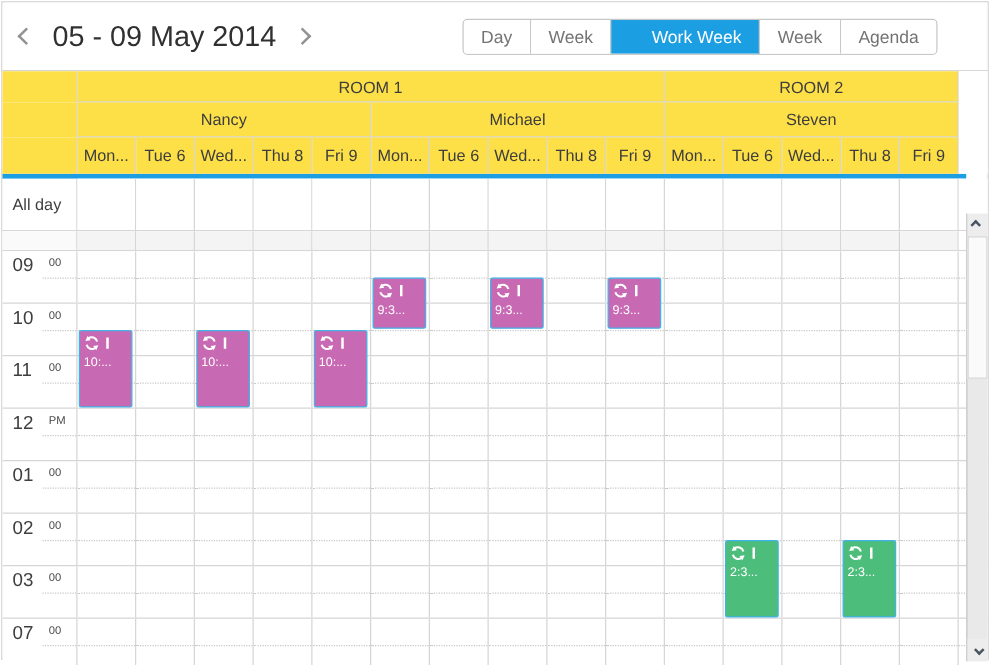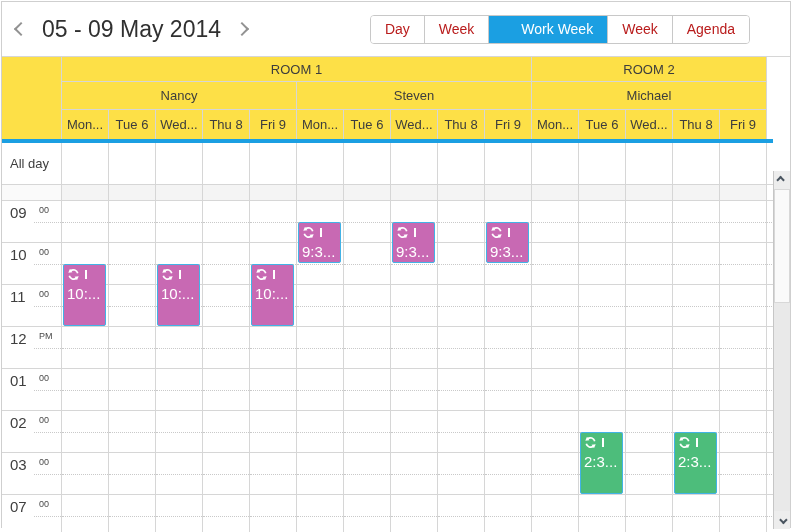--- a/index.html
+++ b/index.html
@@ -20,7 +20,7 @@
   .nav-chev.right{transform:rotate(-135deg);margin-left:10px;}
   .title{font-size:23px;color:#303030;margin:0 6px;white-space:nowrap;text-align:center;}
   .views{position:absolute;right:40px;top:13px;display:inline-flex;border:1px solid #c8c8c8;border-radius:4px;overflow:hidden;background:#fff;}
-  .vbtn{appearance:none;background:#fff;border:none;border-right:1px solid #c8c8c8;padding:6px 14px;font-size:14px;font-family:inherit;color:#b91c1c;cursor:pointer;line-height:15px;}
+  .vbtn{appearance:none;background:#fff;border:none;border-right:1px solid #c8c8c8;padding:6px 14px;font-size:14px;font-family:inherit;color:#737373;cursor:pointer;line-height:15px;}
   .vbtn:last-child{border-right:none;}
   .vbtn.sel{background:var(--accent);color:#fff;padding-left:32px;}
 

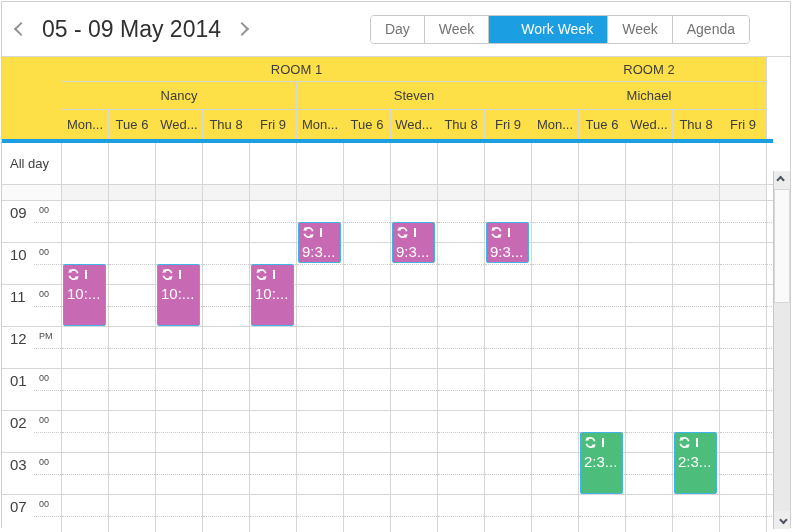--- a/index.html
+++ b/index.html
@@ -101,8 +101,8 @@
     <div class="grow persons-row" id="persons-row">
         <div class="hcell gut"></div>
         <div class="hcell" style="grid-column: span 5;">Nancy</div>
+        <div class="hcell" style="grid-column: span 5;">Michael</div>
         <div class="hcell" style="grid-column: span 5;">Steven</div>
-        <div class="hcell" style="grid-column: span 5;">Michael</div>
         <div class="filler"></div>
       </div>
     <div class="grow days-row" id="days-row">

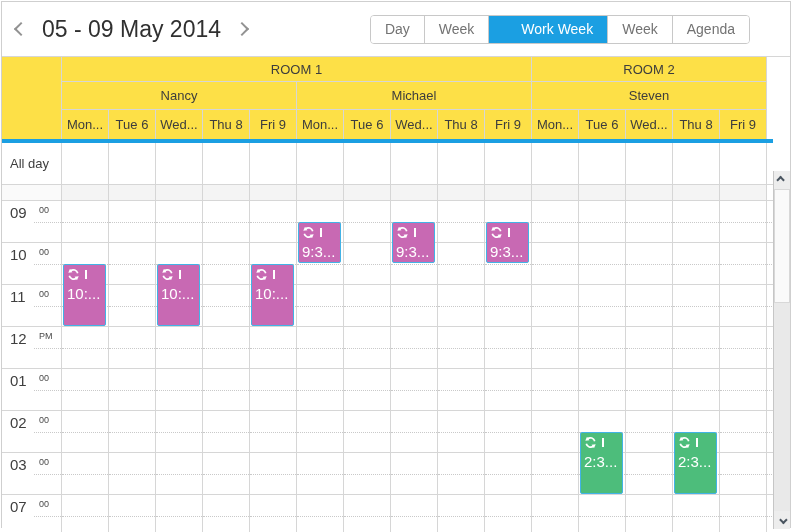--- a/index.html
+++ b/index.html
@@ -61,7 +61,7 @@
   .ev{position:absolute;width:43px;border:1px solid var(--ev-border);border-radius:2px;color:#fff;padding:2px 3px;overflow:hidden;pointer-events:auto;cursor:pointer;}
   .ev-top{display:flex;align-items:center;height:15px;}
   .ev-bar{display:inline-block;width:2px;height:9px;background:#fff;margin-left:5px;}
-  .ev-time{font-size:15px;margin-top:3px;white-space:nowrap;}
+  .ev-time{font-size:10px;margin-top:3px;white-space:nowrap;}
 
   
   .vscroll{position:absolute;left:771px;top:169px;width:17px;height:358px;background:#e9e9e9;border-left:1px solid #c6c6c6;}

